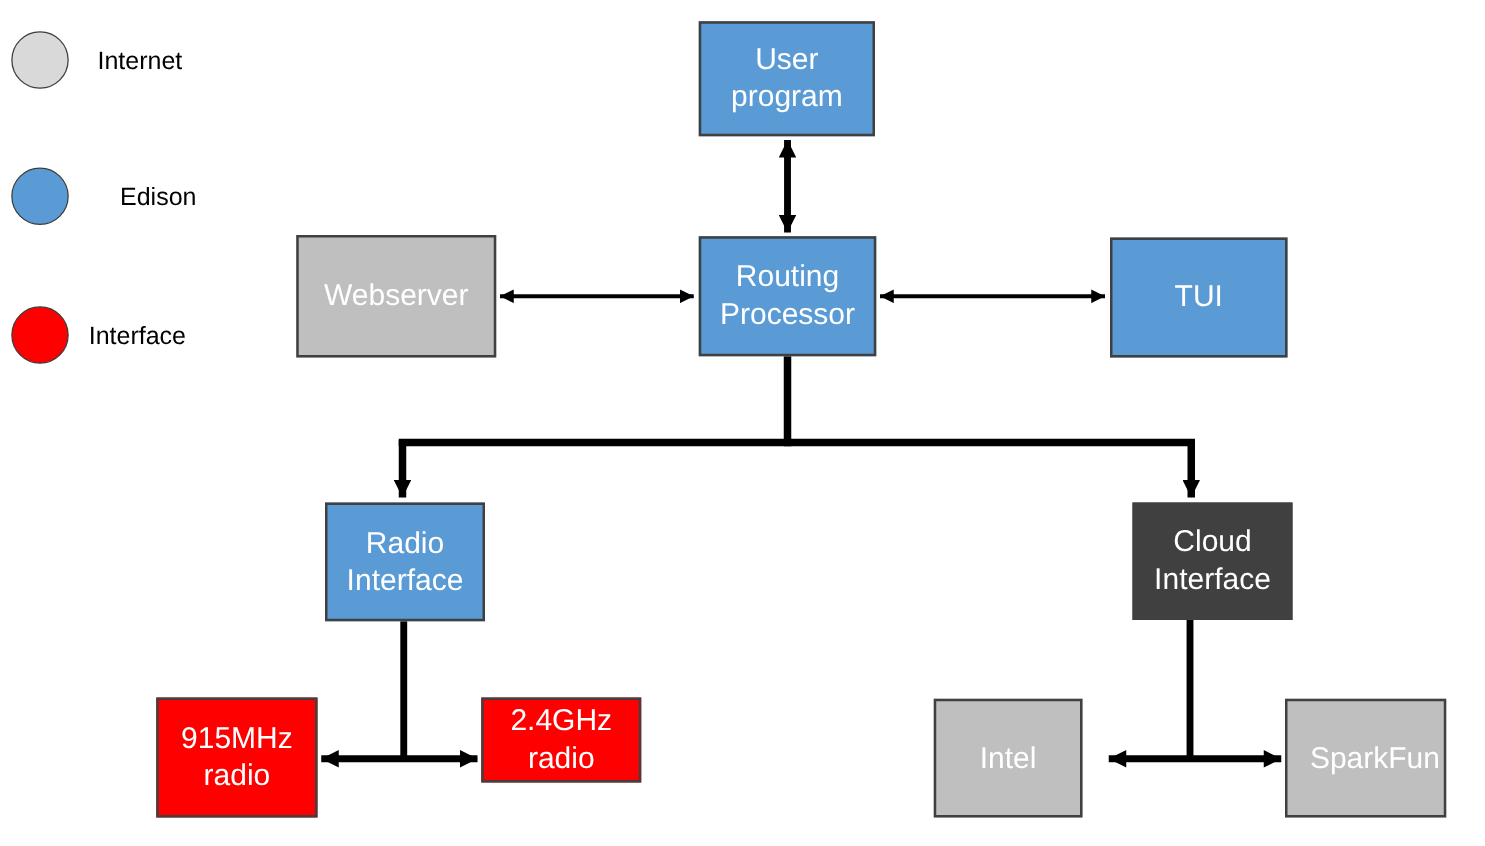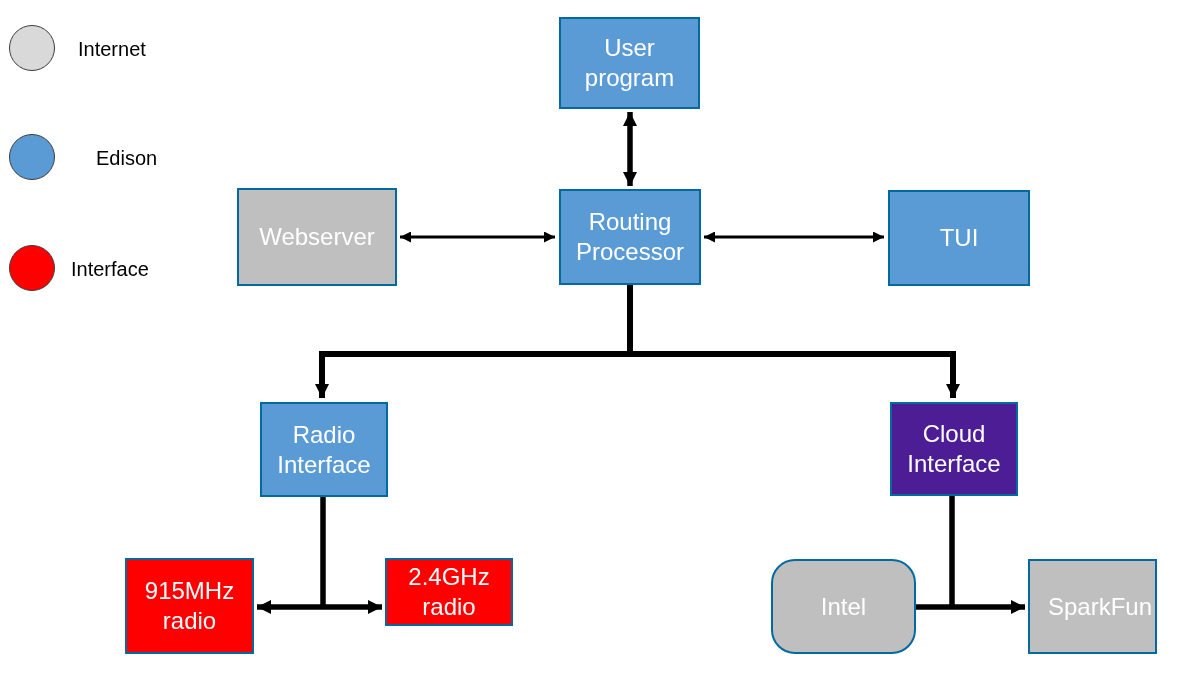--- a/index.html
+++ b/index.html
@@ -14,7 +14,7 @@
   .node{
     position:absolute;
     box-sizing:border-box;
-    border:2px solid #0369a1;
+    border:2px solid #404040;
     display:flex;
     align-items:center;
     justify-content:center;

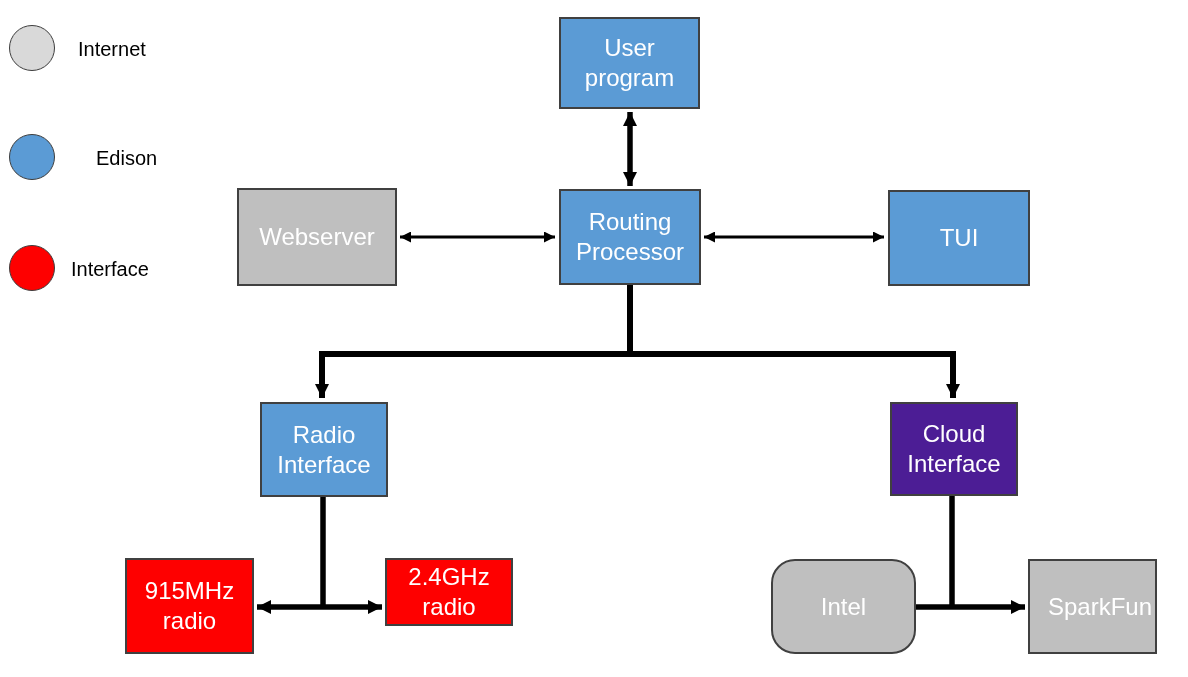--- a/index.html
+++ b/index.html
@@ -129,7 +129,7 @@
     <span class="node-label">Radio Interface</span>
   </div>
 
-  <div class="node" id="n-cloudif" style="background-color: #4c1d95;">
+  <div class="node" id="n-cloudif" style="background-color: #404040; margin-left: 16px;">
     <span class="node-label">Cloud Interface</span>
   </div>
 

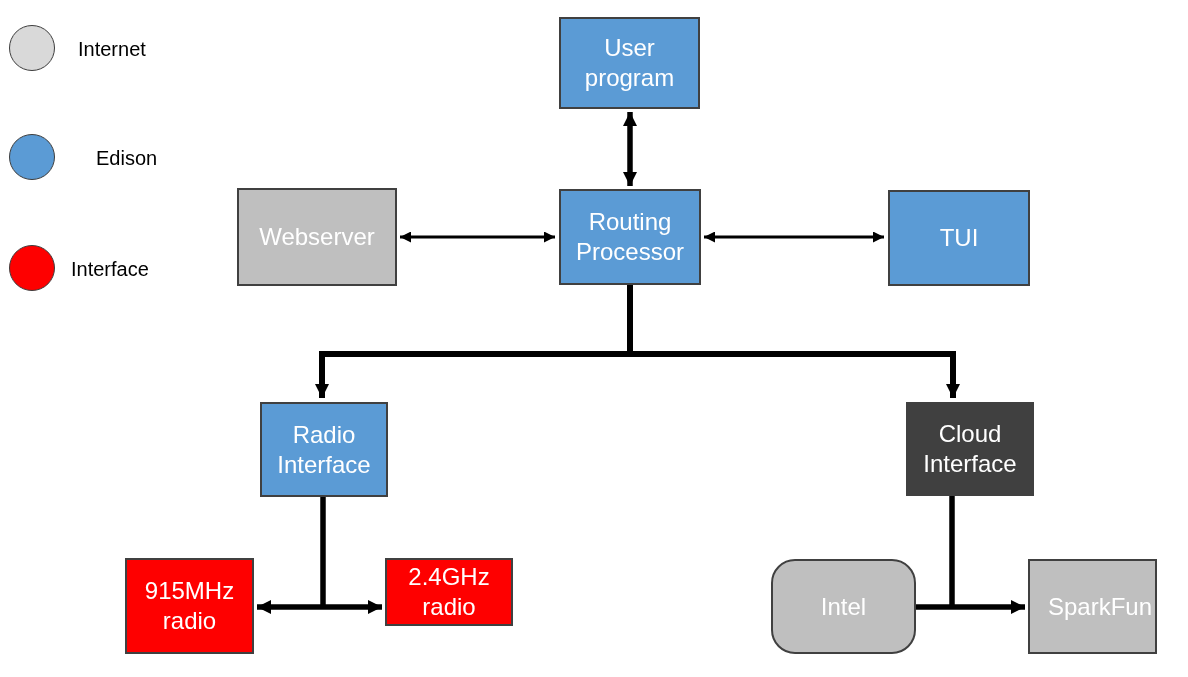--- a/index.html
+++ b/index.html
@@ -34,7 +34,7 @@
   #n-cloudif   {left:890px;top:402px;width:128px;height:94px;}
   #n-r915      {left:125px;top:558px;width:129px;height:96px;}
   #n-r24       {left:385px;top:558px;width:128px;height:68px;}
-  #n-intel     {left:771px;top:559px;width:145px;height:95px;border-radius:24px;}
+  #n-intel     {left:747px;top:559px;width:119px;height:95px;}
   #n-sparkfun  {left:1028px;top:559px;width:129px;height:95px;}
   
   .legend-swatch{

